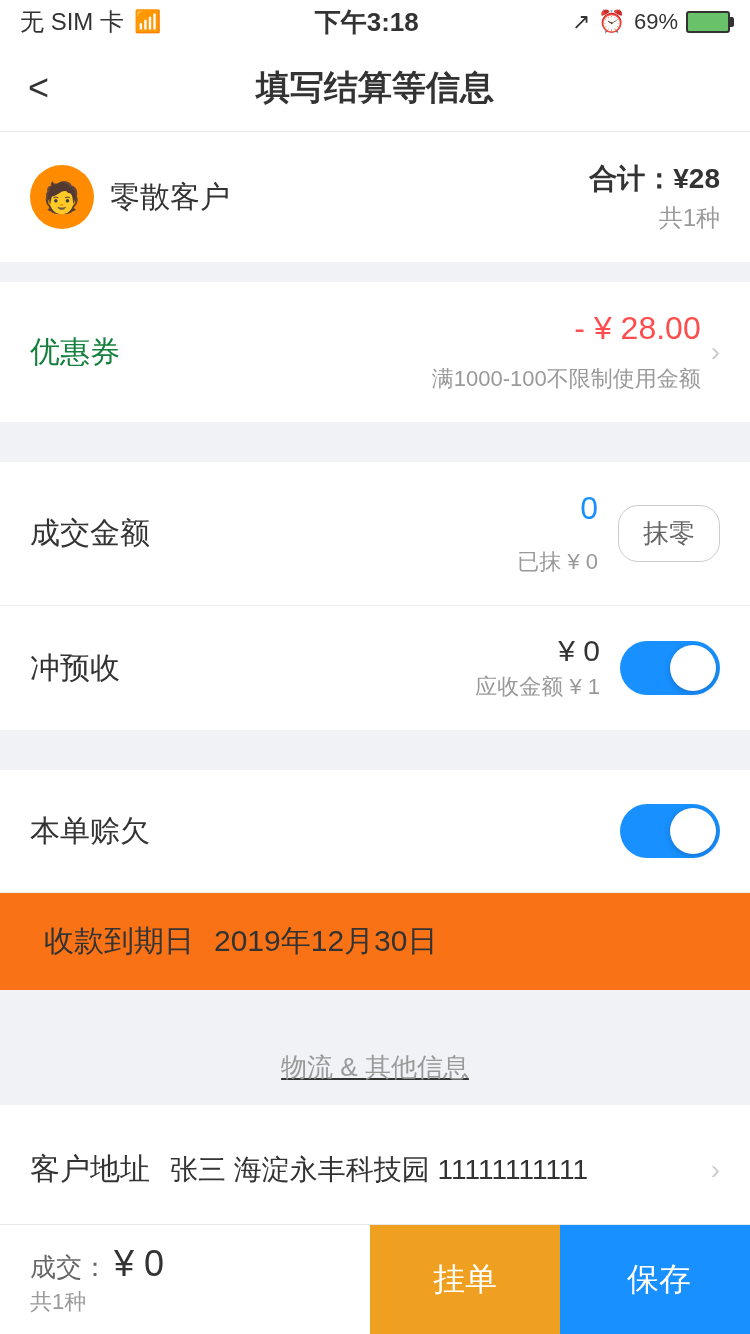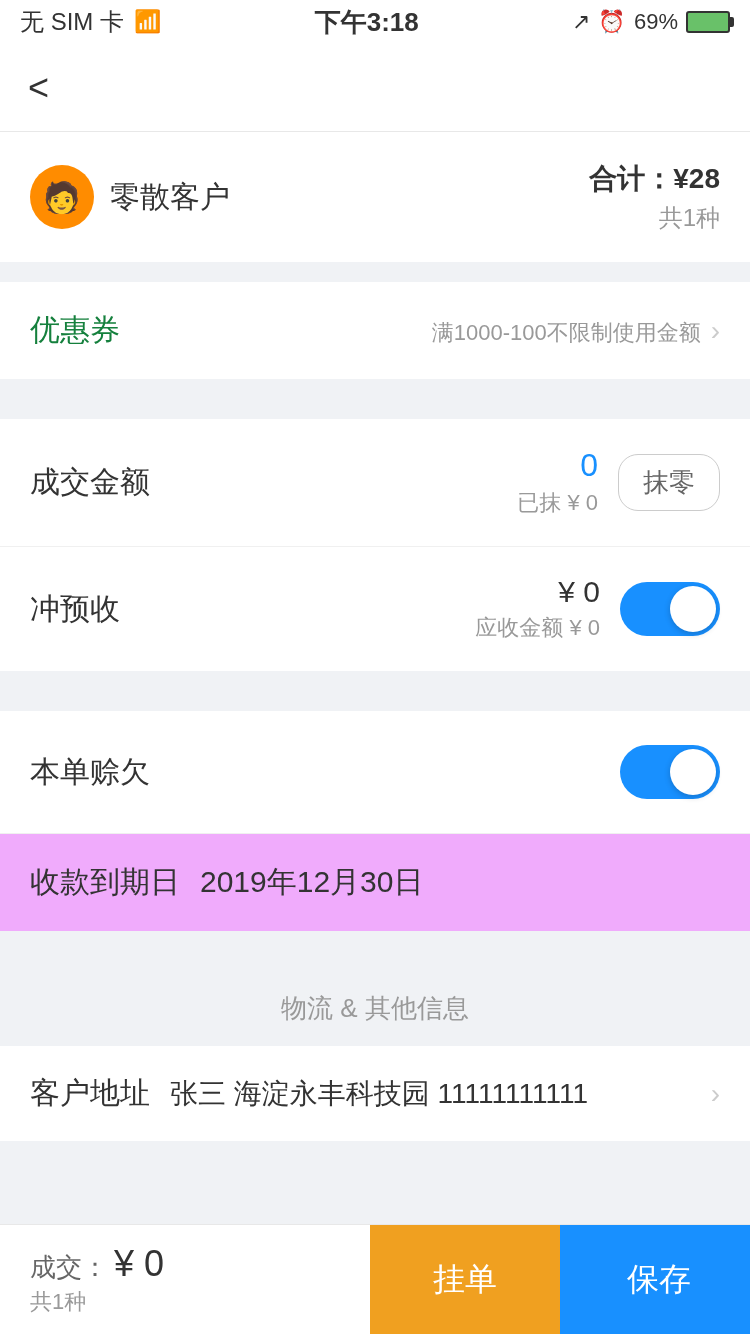--- a/index.html
+++ b/index.html
@@ -405,6 +405,7 @@
 
 <div class="nav-bar">
   <div class="nav-back">&lt;</div>
+  <div class="nav-title">填写结算等信息</div>
 </div>
 
 <div class="content">

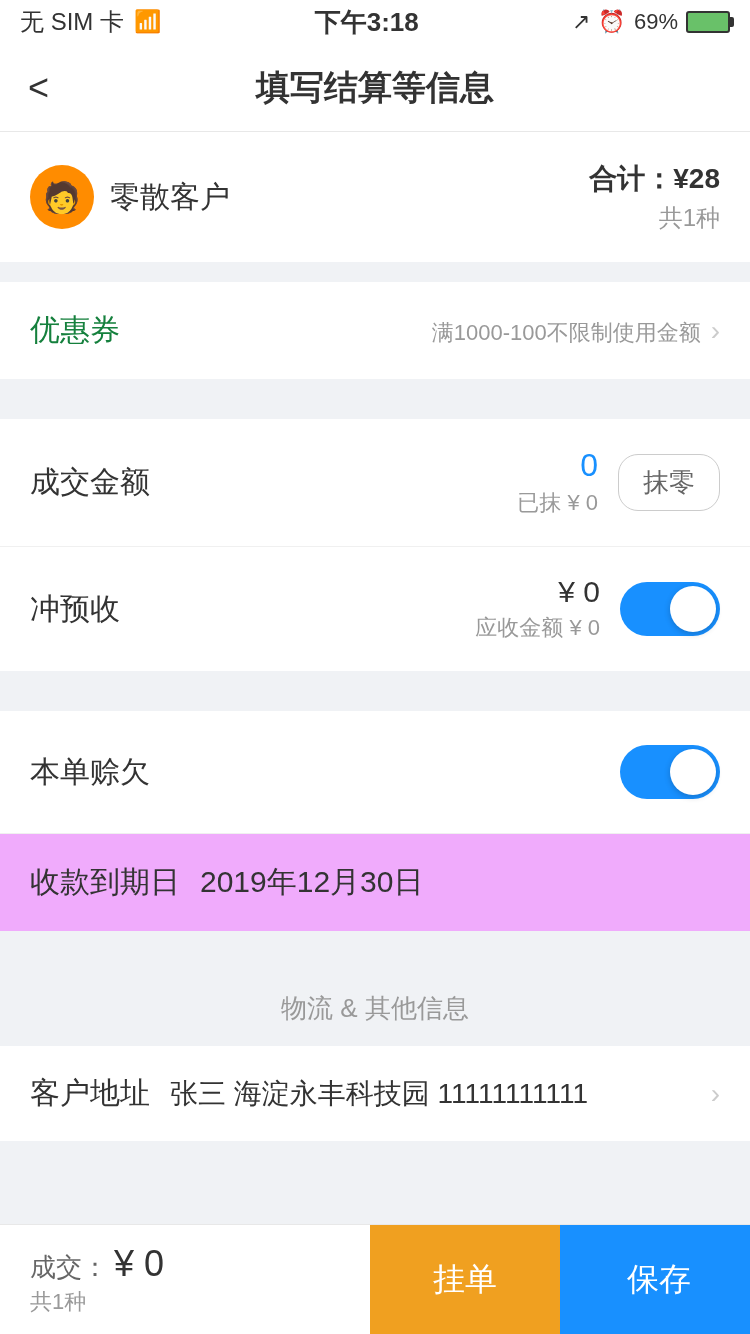--- a/index.html
+++ b/index.html
@@ -430,6 +430,7 @@
       <span class="coupon-label">优惠券</span>
       <div class="coupon-right">
         <div class="coupon-right-content">
+          <div class="coupon-amount">- ¥ 28.00</div>
           <div class="coupon-desc">满1000-100不限制使用金额</div>
         </div>
         <span class="chevron-right">›</span>

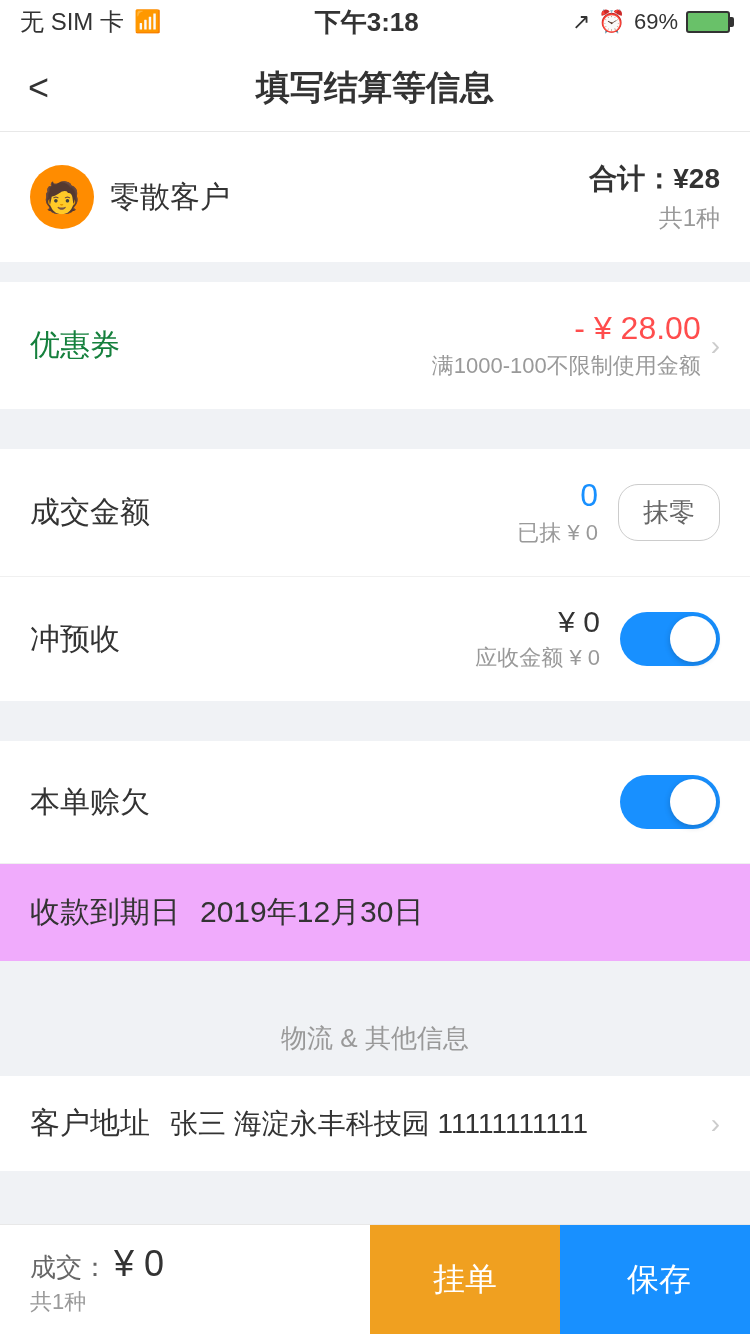--- a/index.html
+++ b/index.html
@@ -154,7 +154,7 @@
     .coupon-desc {
       font-size: 22px;
       color: #999;
-      margin-top: 4px;
+      margin-top: 17px;
     }
     .chevron-right {
       color: #ccc;

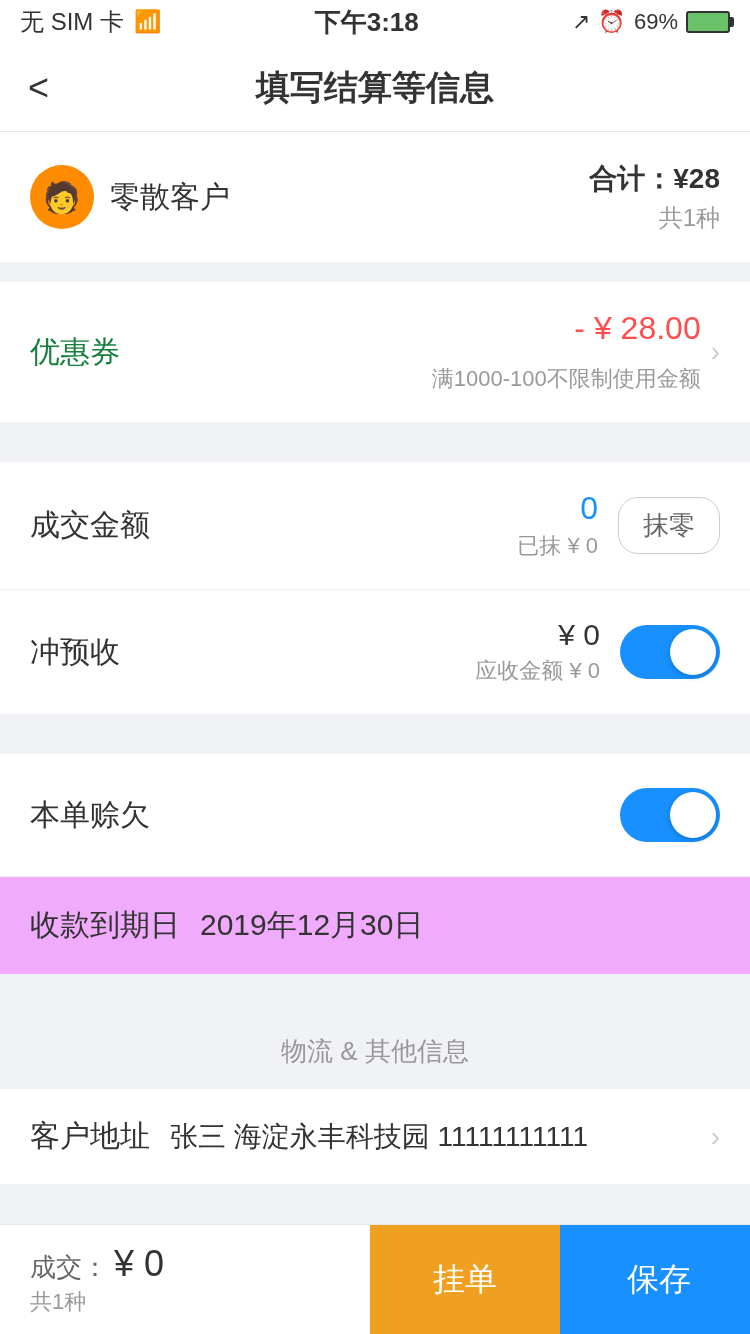--- a/index.html
+++ b/index.html
@@ -189,7 +189,7 @@
     .deal-amount-sub {
       font-size: 22px;
       color: #999;
-      margin-top: 4px;
+      margin-top: 20px;
     }
     .round-btn {
       border: 1px solid #ccc;

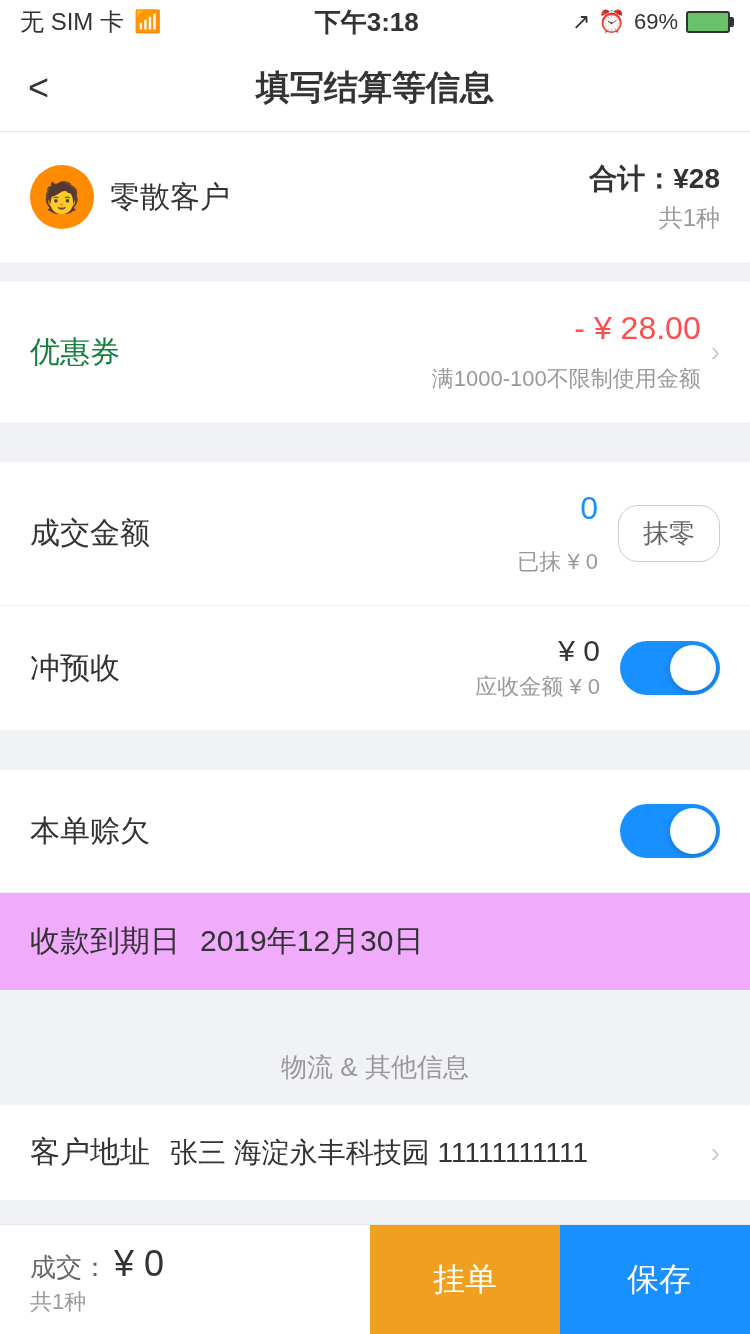--- a/index.html
+++ b/index.html
@@ -457,7 +457,7 @@
       <div class="prepay-right">
         <div class="prepay-amount-group">
           <div class="prepay-amount">¥ 0</div>
-          <div class="prepay-sub">应收金额 ¥ 0</div>
+          <div class="prepay-sub">应收金额 ¥ 1</div>
         </div>
         <label class="toggle">
           <input type="checkbox" checked="" style="">

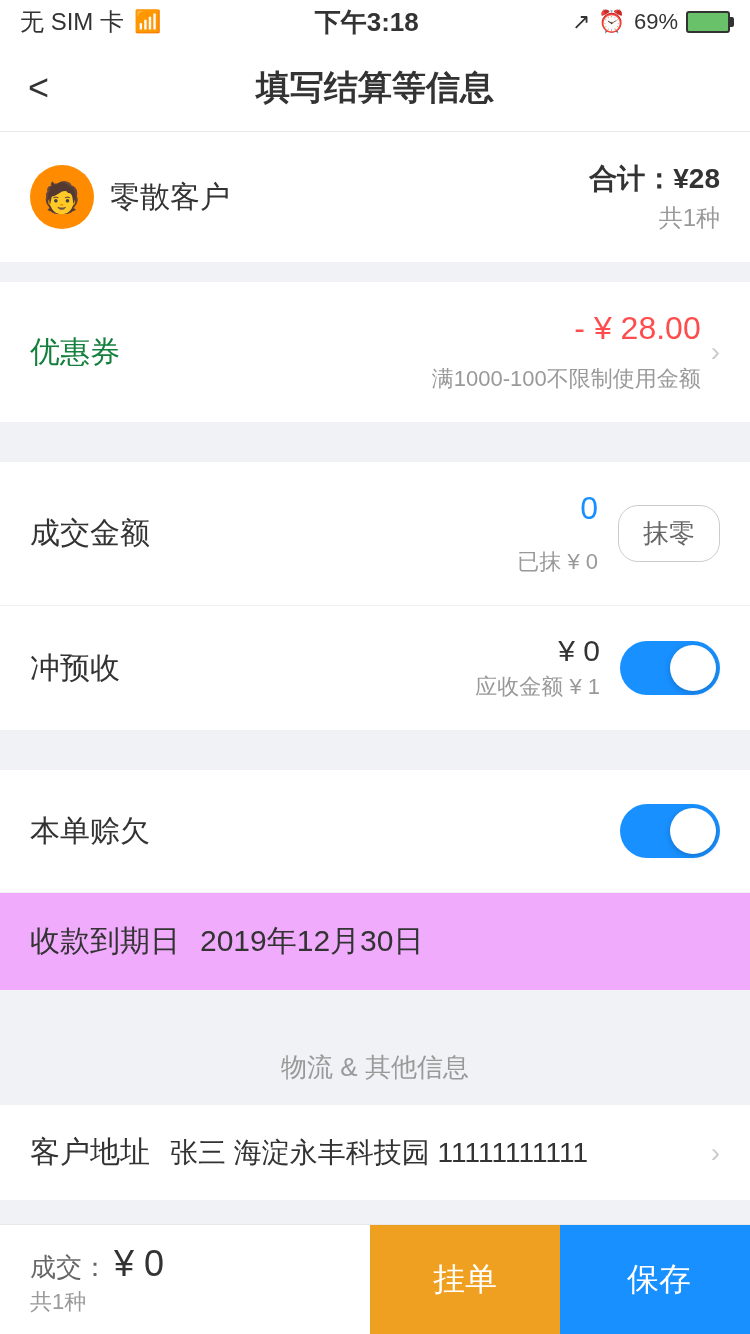--- a/index.html
+++ b/index.html
@@ -275,8 +275,8 @@
 
     
     .due-row {
-      background: #f0abfc;
-      padding: 28px 30px;
+      background: #f97316;
+      padding: 28px 44px;
       display: flex;
       align-items: center;
       border-top: 1px solid #f0f0f0;

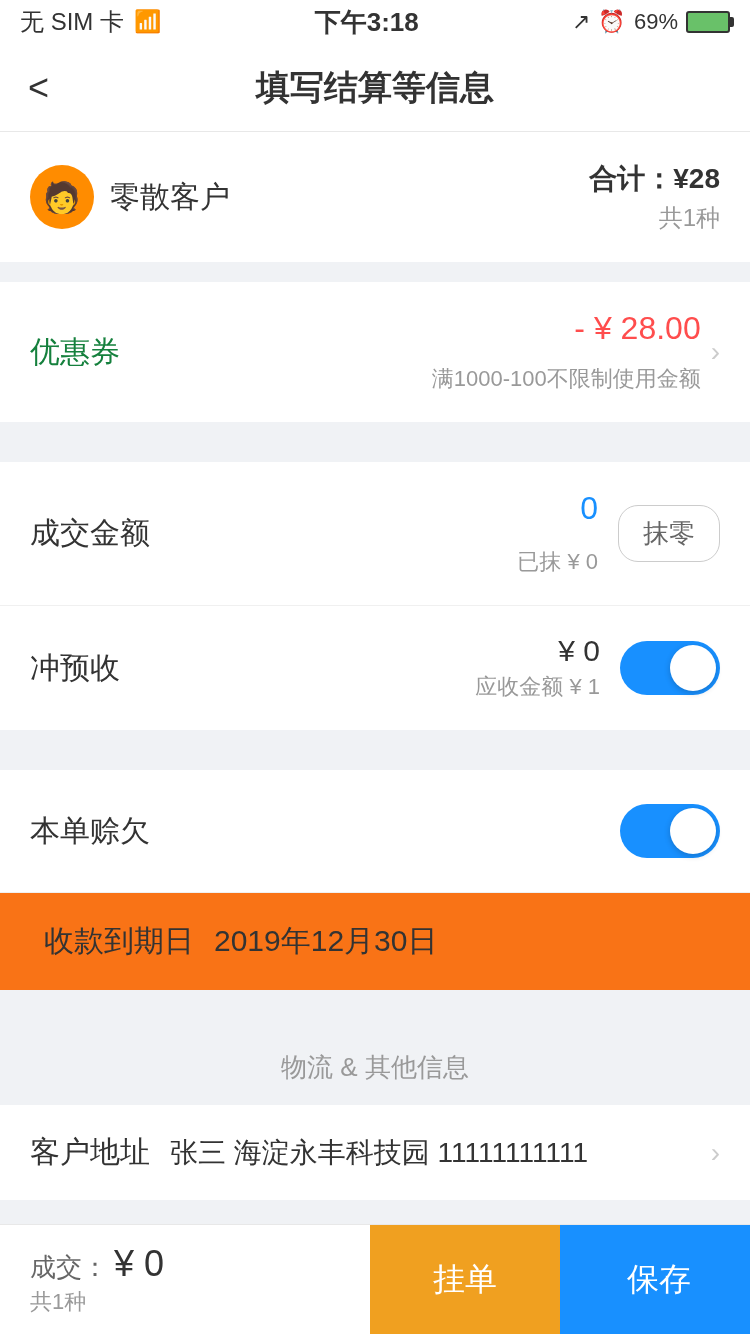--- a/index.html
+++ b/index.html
@@ -296,6 +296,7 @@
       background: #f0f2f5;
       padding: 20px 30px;
       text-align: center;
+      text-decoration: underline;
     }
     .logistics-title {
       font-size: 26px;

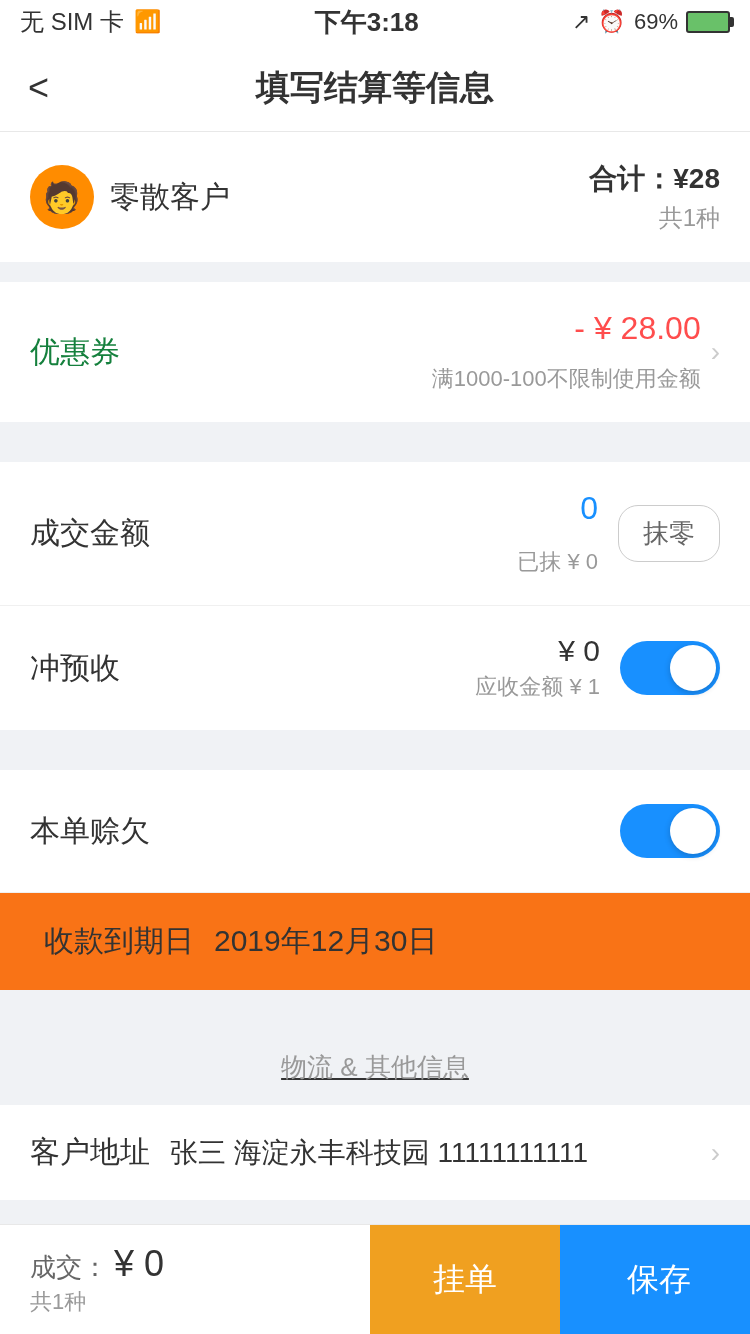--- a/index.html
+++ b/index.html
@@ -306,7 +306,7 @@
     
     .address-row {
       background: #fff;
-      padding: 27px 30px;
+      padding: 44px 30px;
       display: flex;
       align-items: center;
       justify-content: flex-start;

